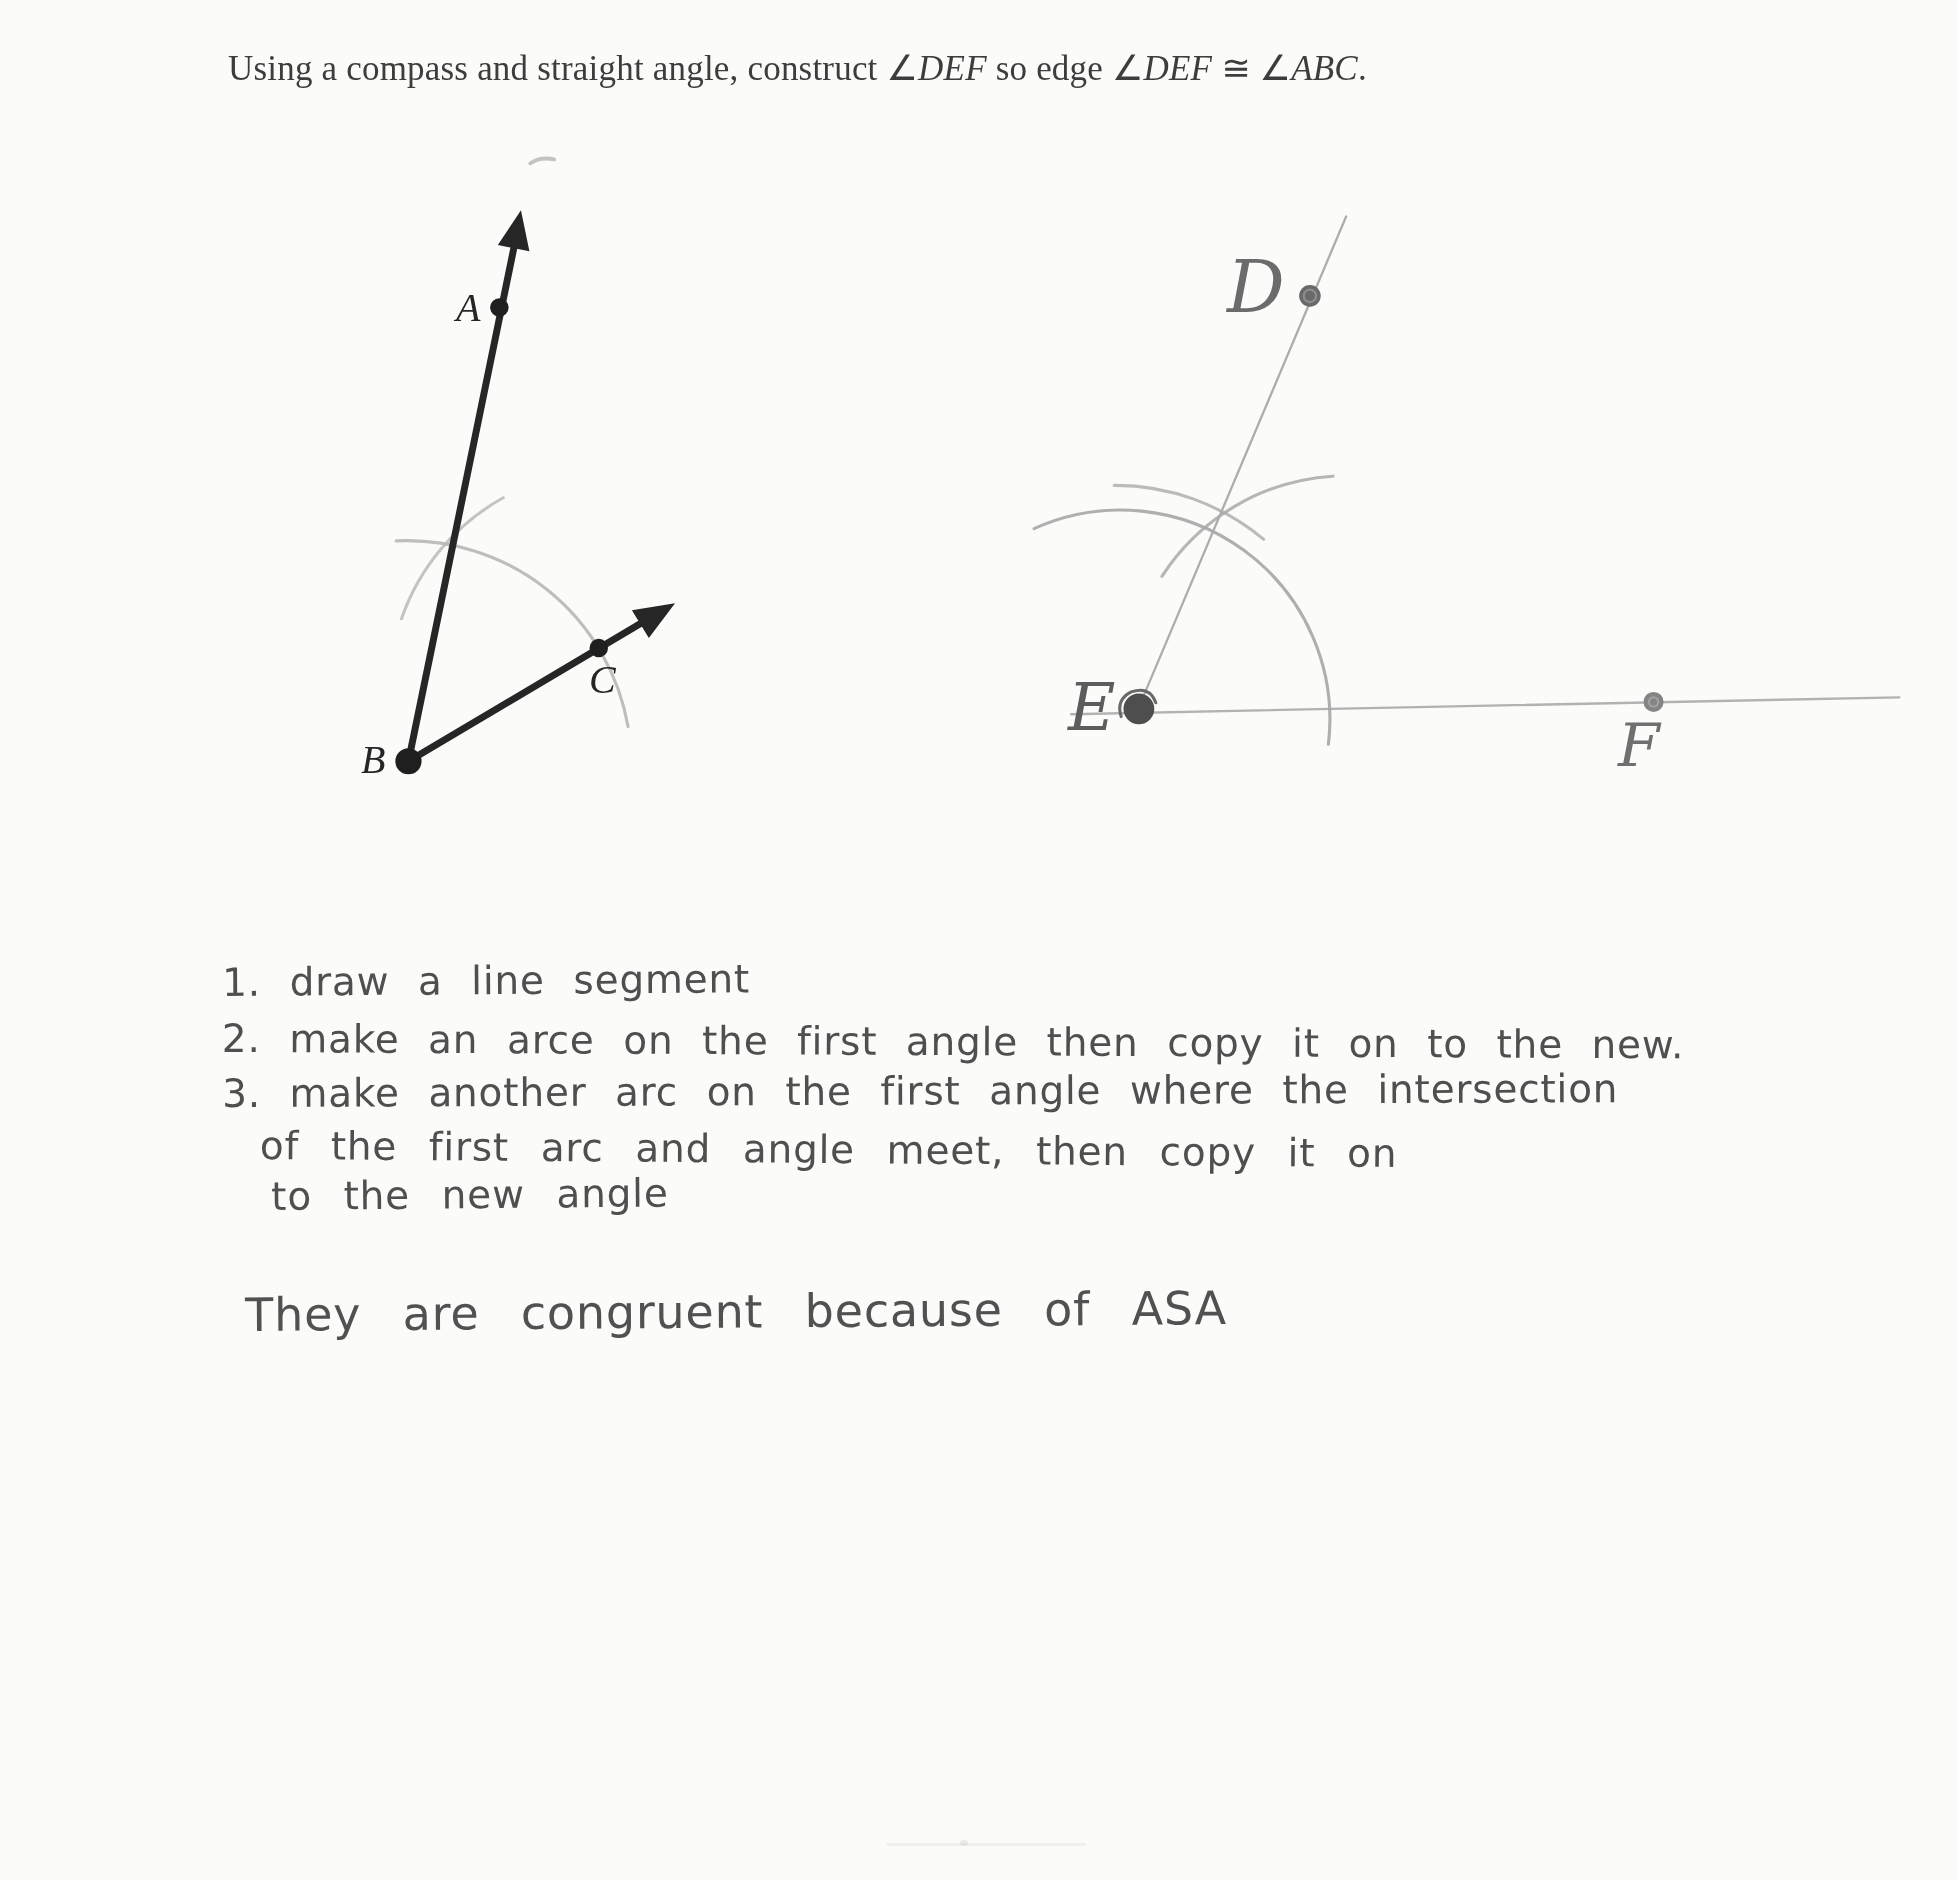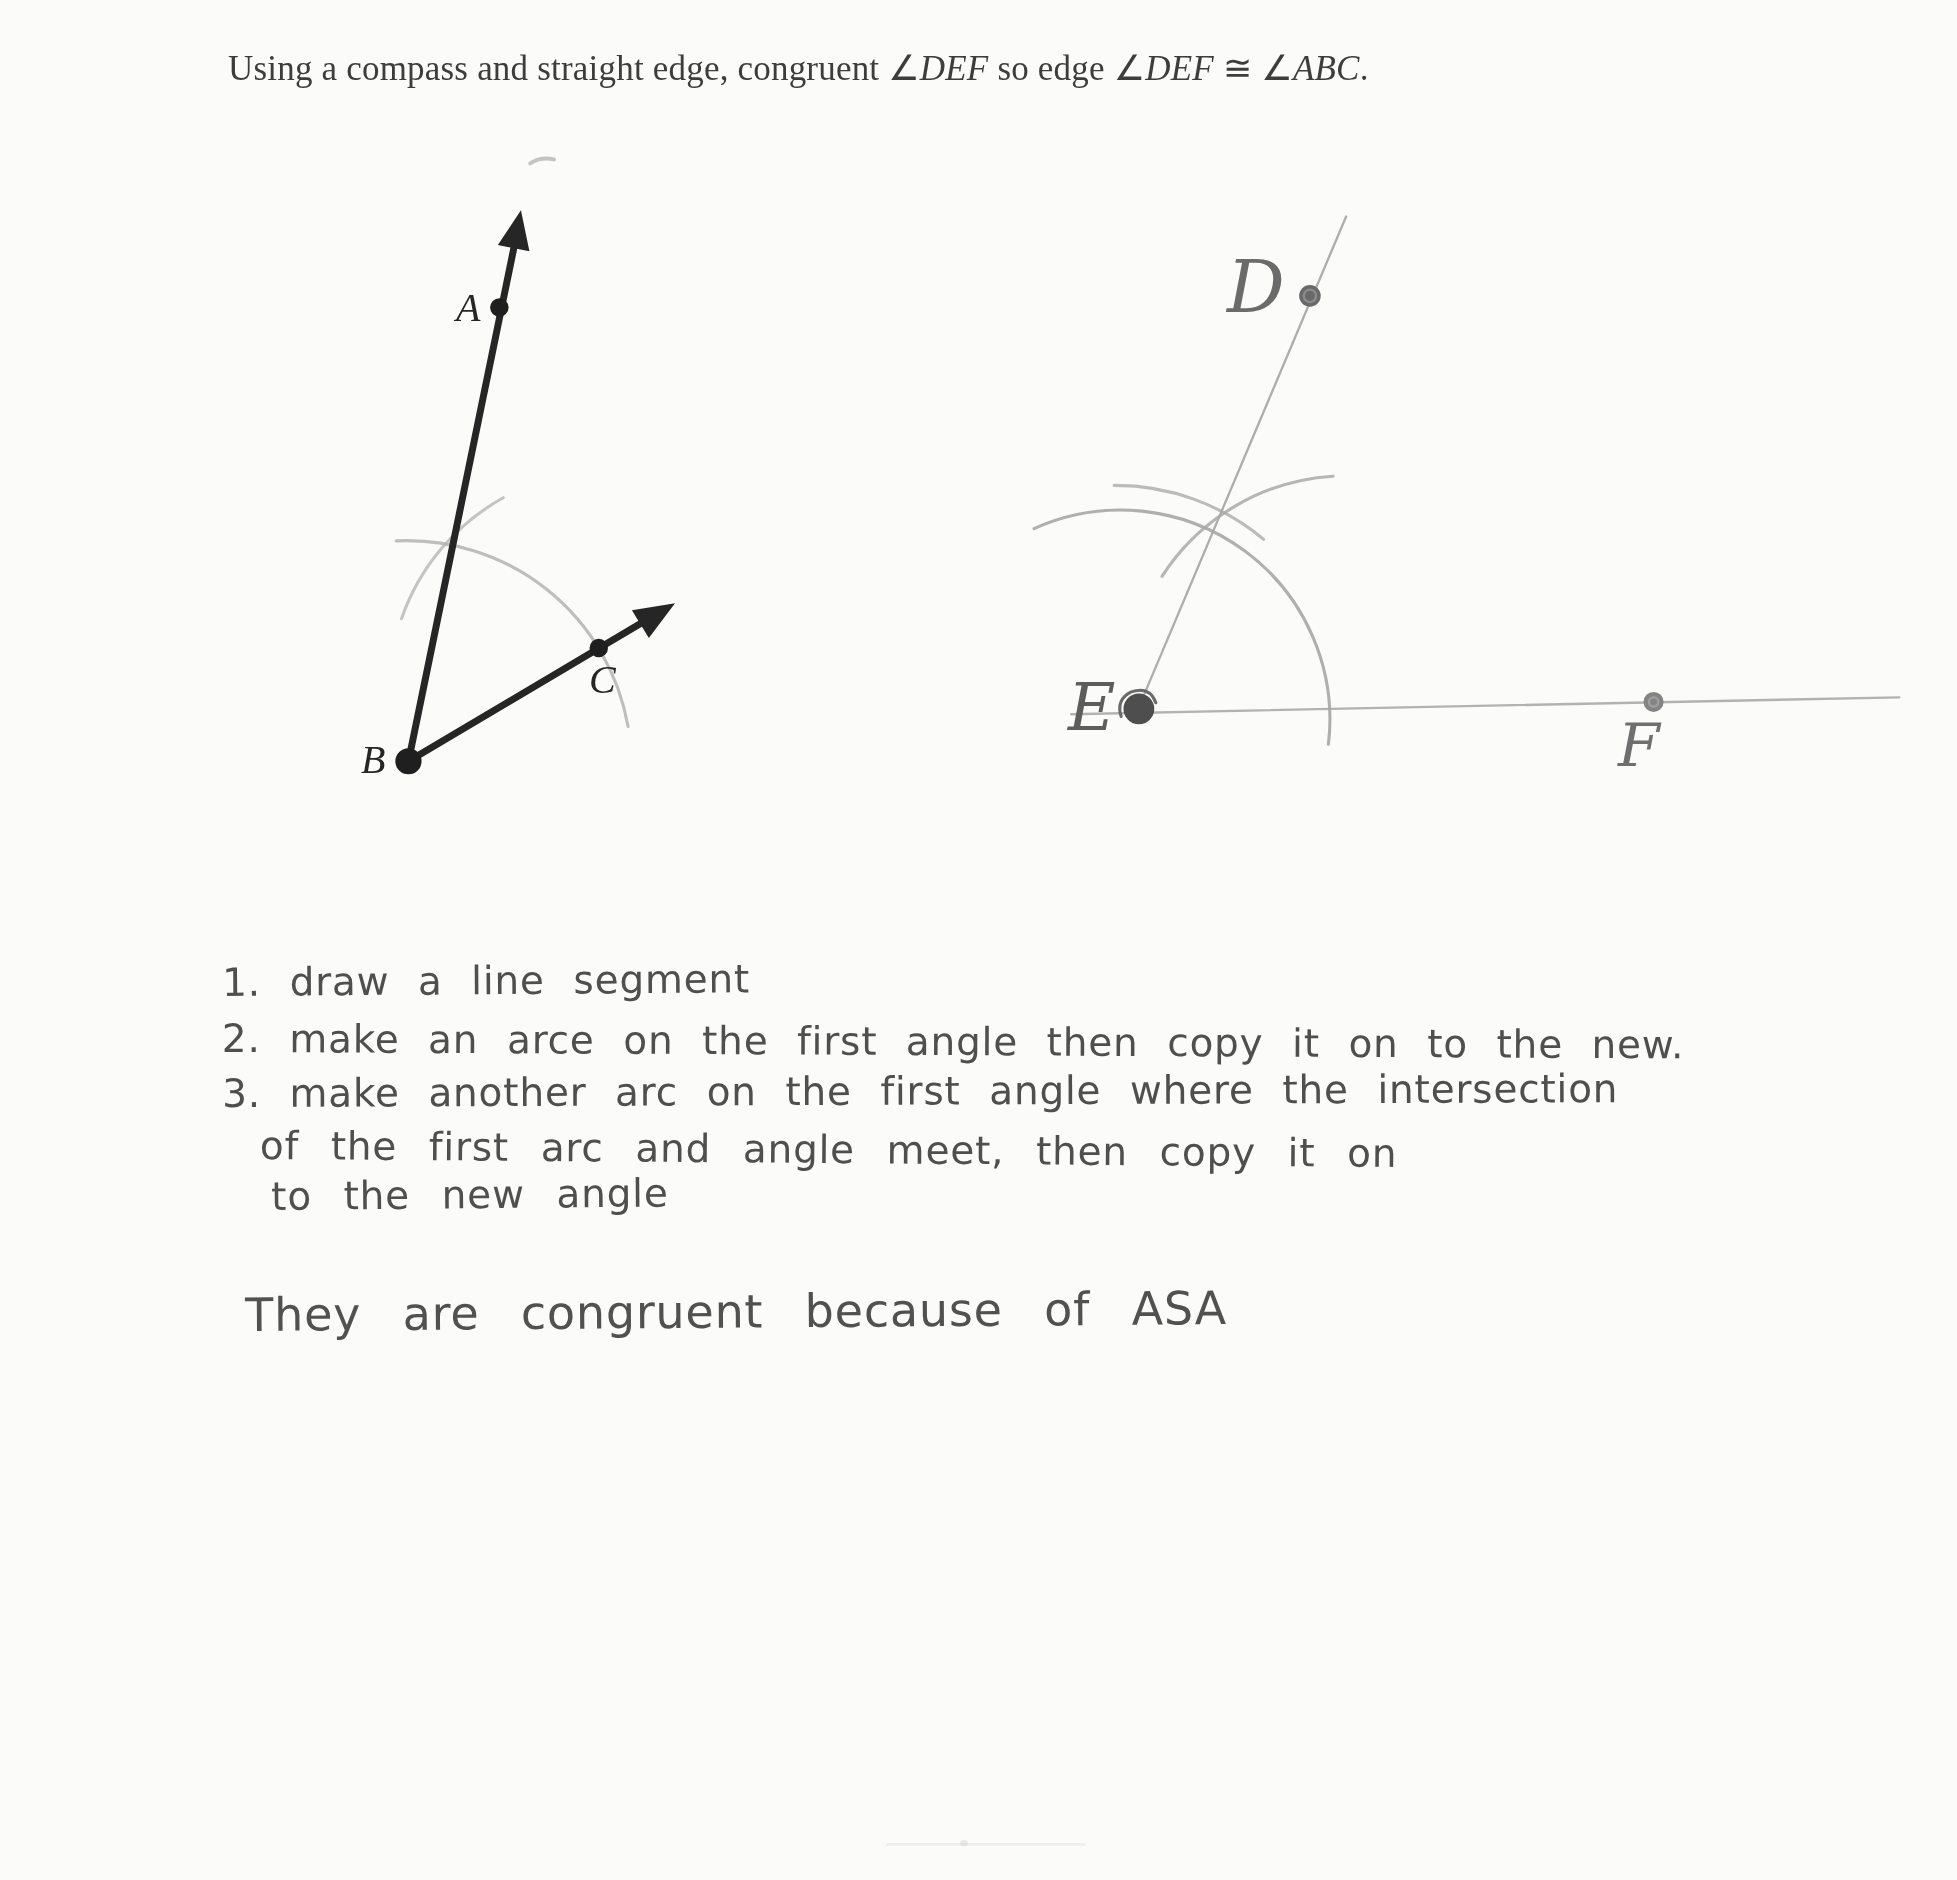--- a/index.html
+++ b/index.html
@@ -53,7 +53,7 @@
 <div class="page">
 
   <div class="prompt">
-    <div><span>Using a compass and straight edge, congruent </span><span class="math">∠DEF</span><span> so edge </span><span class="math">∠DEF ≅ ∠ABC</span><span>.</span></div>
+    <div><span>Using a compass and straight angle, construct </span><span class="math">∠DEF</span><span> so edge </span><span class="math">∠DEF ≅ ∠ABC</span><span>.</span></div>
   </div>
 
   <svg class="diagram-svg" viewBox="0 0 2541 2440" xmlns="http://www.w3.org/2000/svg">

